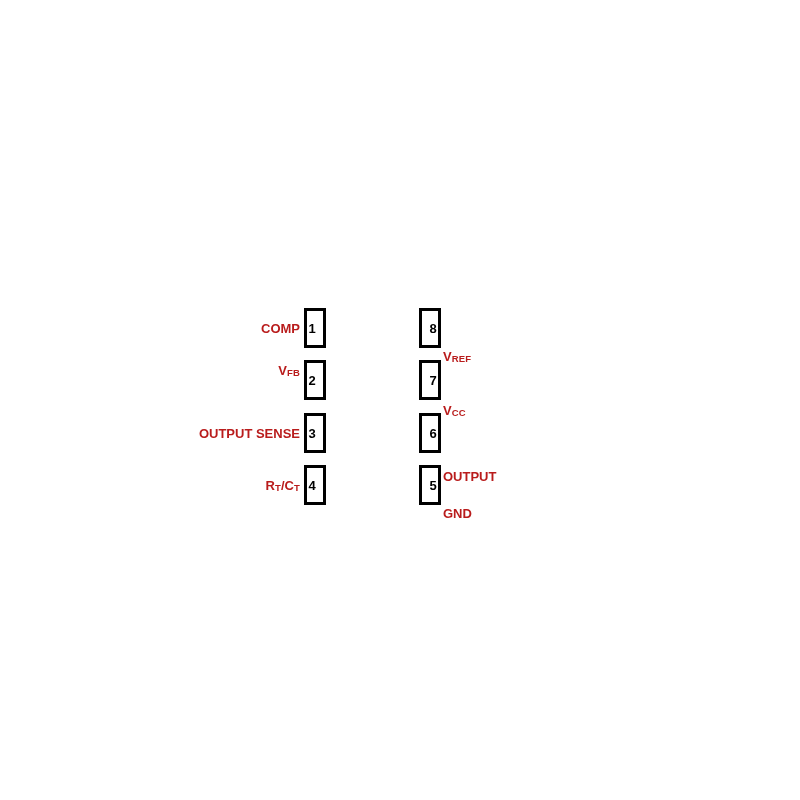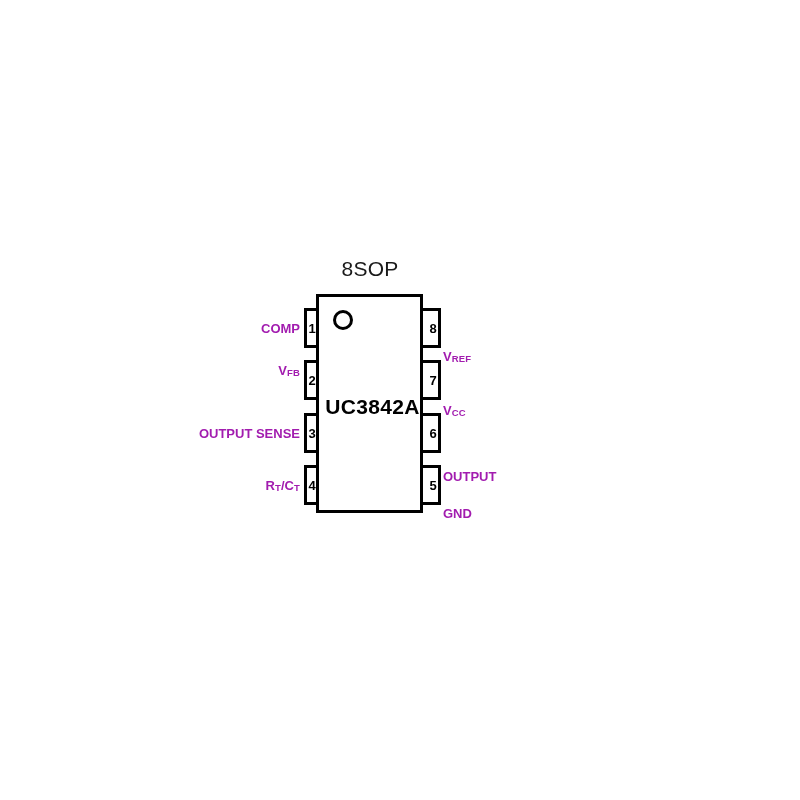--- a/index.html
+++ b/index.html
@@ -143,9 +143,6 @@
 
 <div id="diagram-stage">
 
-  <div class="pkg-title">
-    <span>8SOP</span>
-  </div>
 
   <div id="pins-layer">
       <div class="pin-tab left" style="top: 308px;">

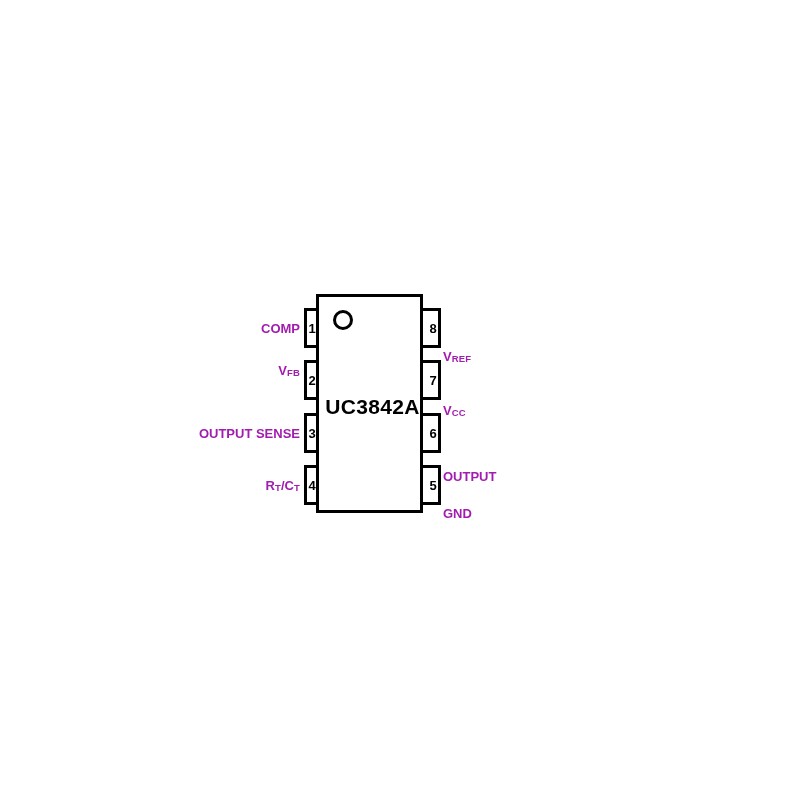--- a/index.html
+++ b/index.html
@@ -116,7 +116,7 @@
     position: absolute;
     font-size: 13px;
     font-weight: bold;
-    color: #a21caf;
+    color: #b91c1c;
     line-height: 1;
     white-space: nowrap;
   }

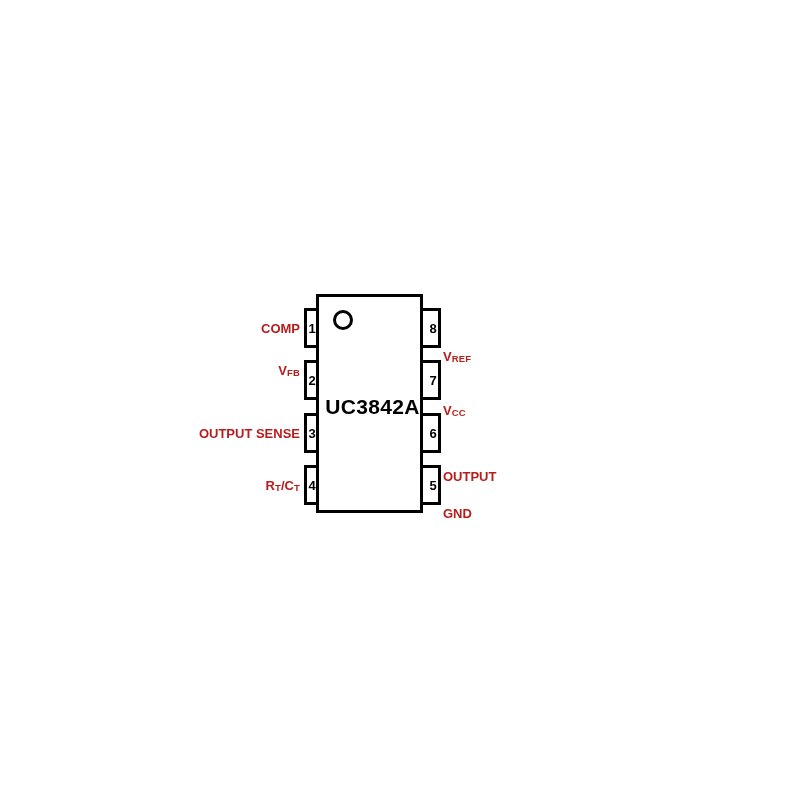--- a/index.html
+++ b/index.html
@@ -179,10 +179,6 @@
       <div class="pin-label right" style="top: 322px;"><span>V</span><sub>REF</sub></div>
     </div>
 
-  <div class="chip-body">
-    <div class="pin1-dot"></div>
-    <div class="part-number">UC3842A</div>
-  </div>
 
 </div>
 

